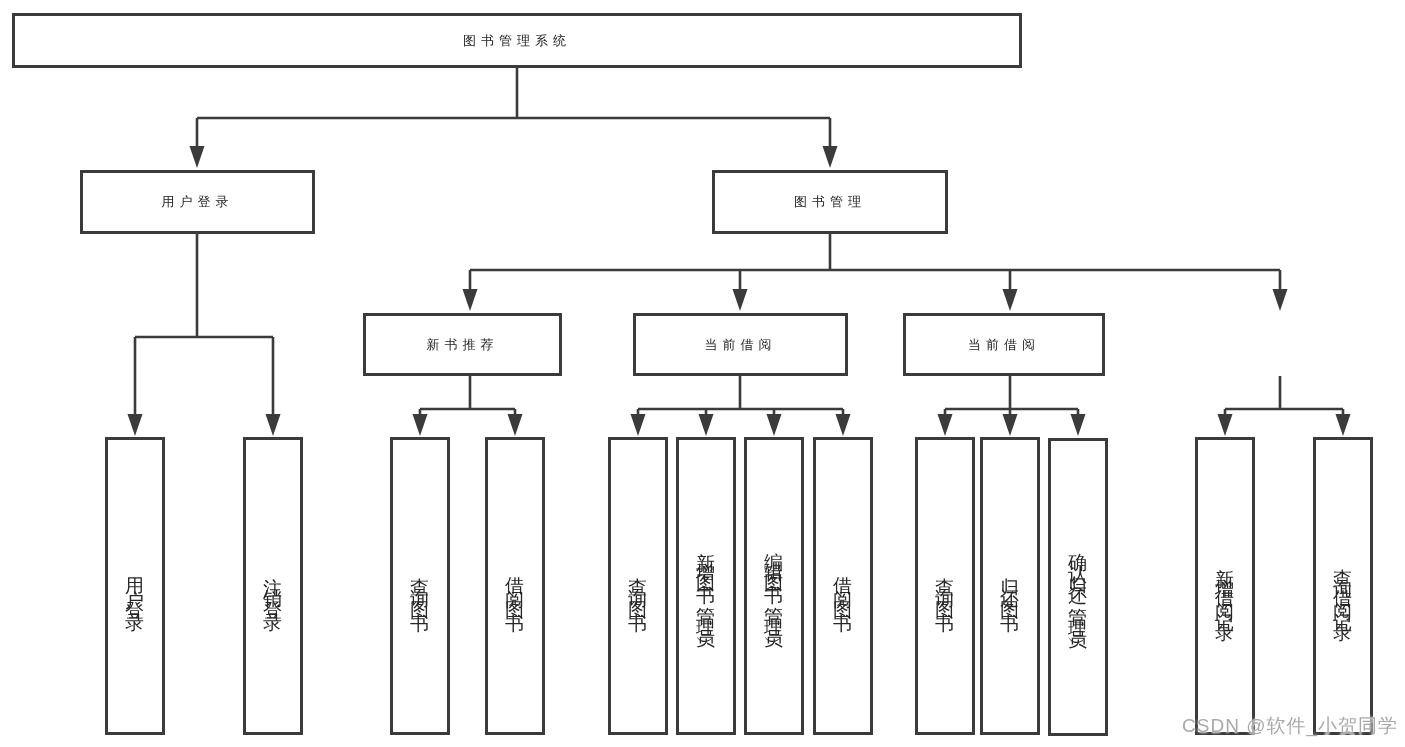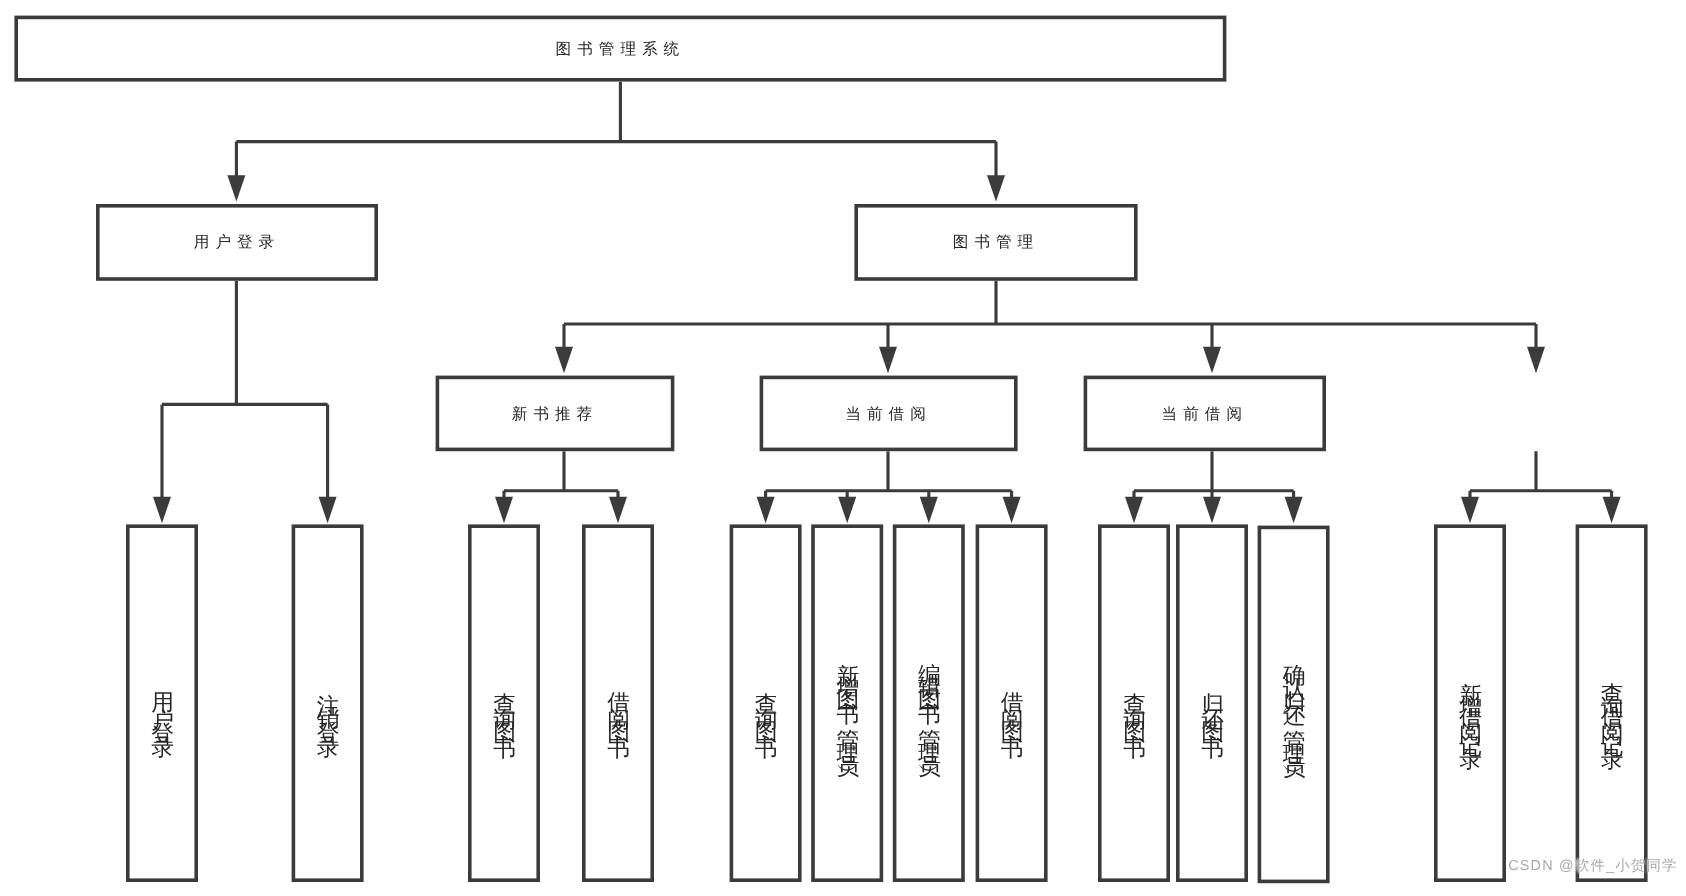--- a/index.html
+++ b/index.html
@@ -19,7 +19,7 @@
   }
   .node.v.tight .lbl{letter-spacing:11px;}
   .watermark{
-    position:absolute;top:713px;right:7px;font-size:12px;letter-spacing:1px;
+    position:absolute;top:713px;right:7px;font-size:19px;letter-spacing:1px;
     color:#a9a9a9;text-shadow:0 0 3px rgba(255,255,255,.95), 0 1px 2px rgba(255,255,255,.9);
     white-space:nowrap;
   }

